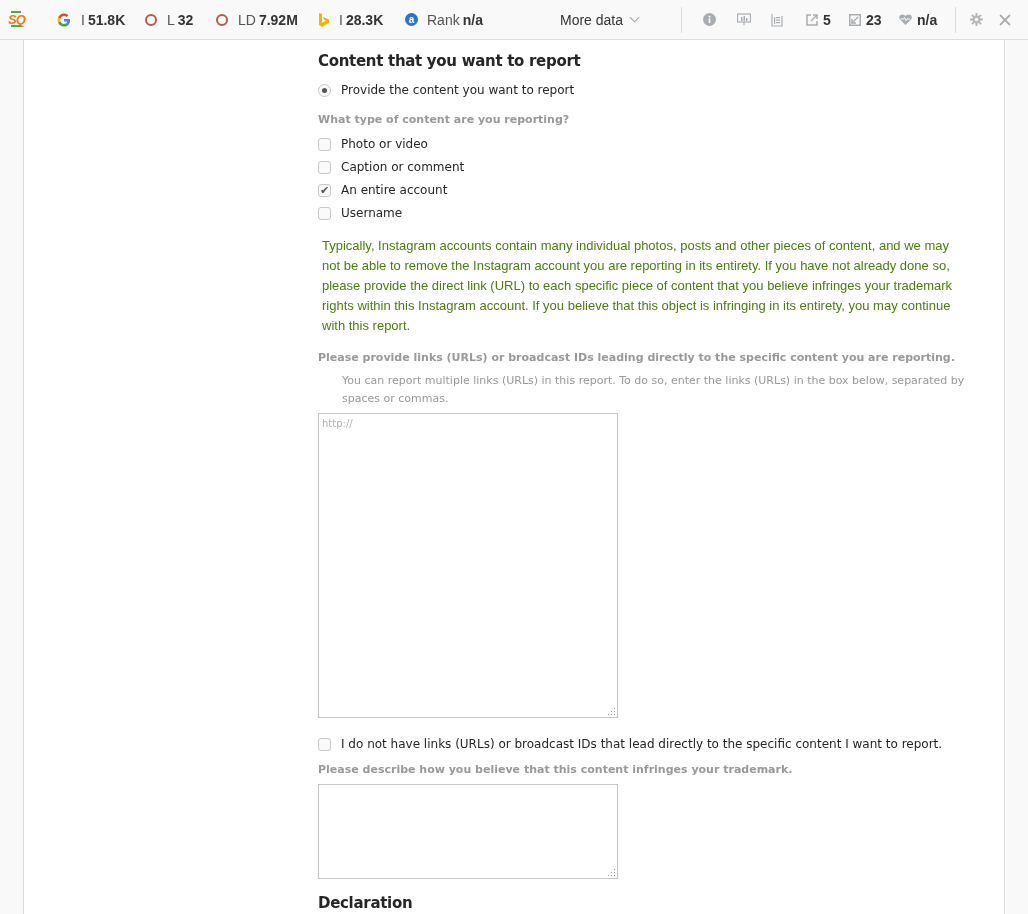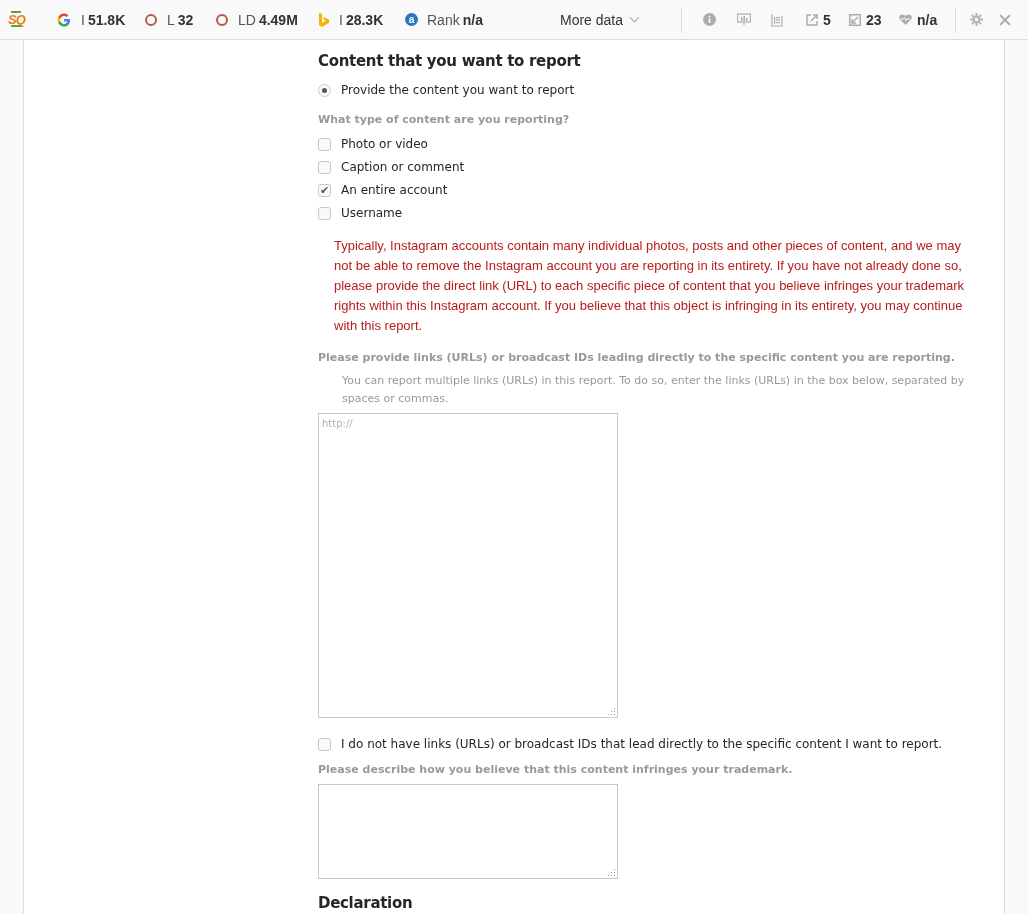--- a/index.html
+++ b/index.html
@@ -83,7 +83,7 @@
   <div class="tb-item" style="left:216px;">
     <span class="ring"></span>
     <span class="tb-label">LD</span>
-    <span class="tb-val">4.49M</span>
+    <span class="tb-val">7.92M</span>
   </div>
 
   <div class="tb-item" style="left:318px;">

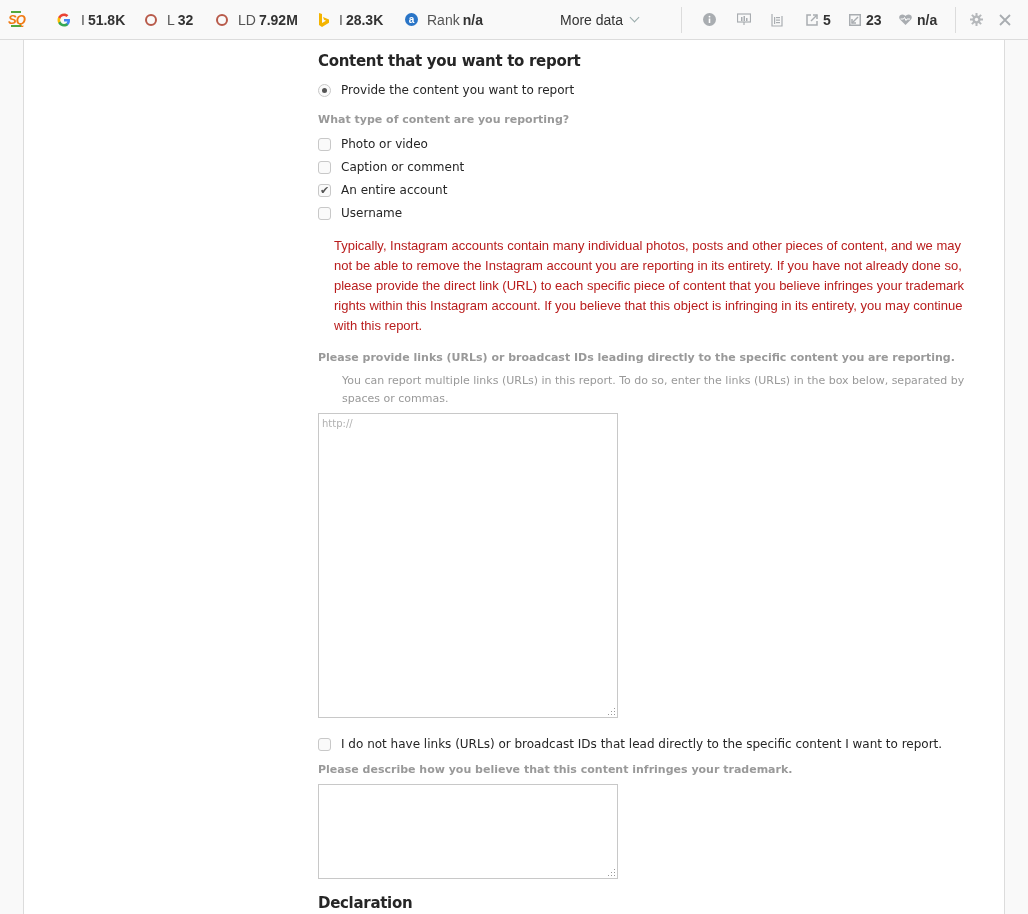--- a/index.html
+++ b/index.html
@@ -46,7 +46,7 @@
   .cbox { width: 13px; height: 13px; border: 1px solid #c8c8c8; border-radius: 3px; background: #fafafa; display: inline-flex; align-items: center; justify-content: center; margin-right: 10px; font-size: 11px; color: #555; line-height: 1; }
   .sub-label { position: absolute; left: 0; font-size: 11px; font-weight: bold; color: #999; font-family: "DejaVu Sans", sans-serif; }
   .help { position: absolute; left: 0; width: 650px; font-size: 11px; color: #999; line-height: 18px; font-family: "DejaVu Sans", sans-serif; margin-left: 24px; }
-  .para { position: absolute; left: 16px; top: 196px; width: 645px; font-size: 13px; line-height: 20px; color: #b91c1c; }
+  .para { position: absolute; left: 4px; top: 196px; width: 645px; font-size: 13px; line-height: 20px; color: #4d7c0f; }
   .textarea {
     position: absolute; left: 0; width: 300px; border: 1px solid #c8c8c8; background: #fff;
     font-size: 10px; color: #b0b0b0; padding: 4px 3px; font-family: "DejaVu Sans", sans-serif;

